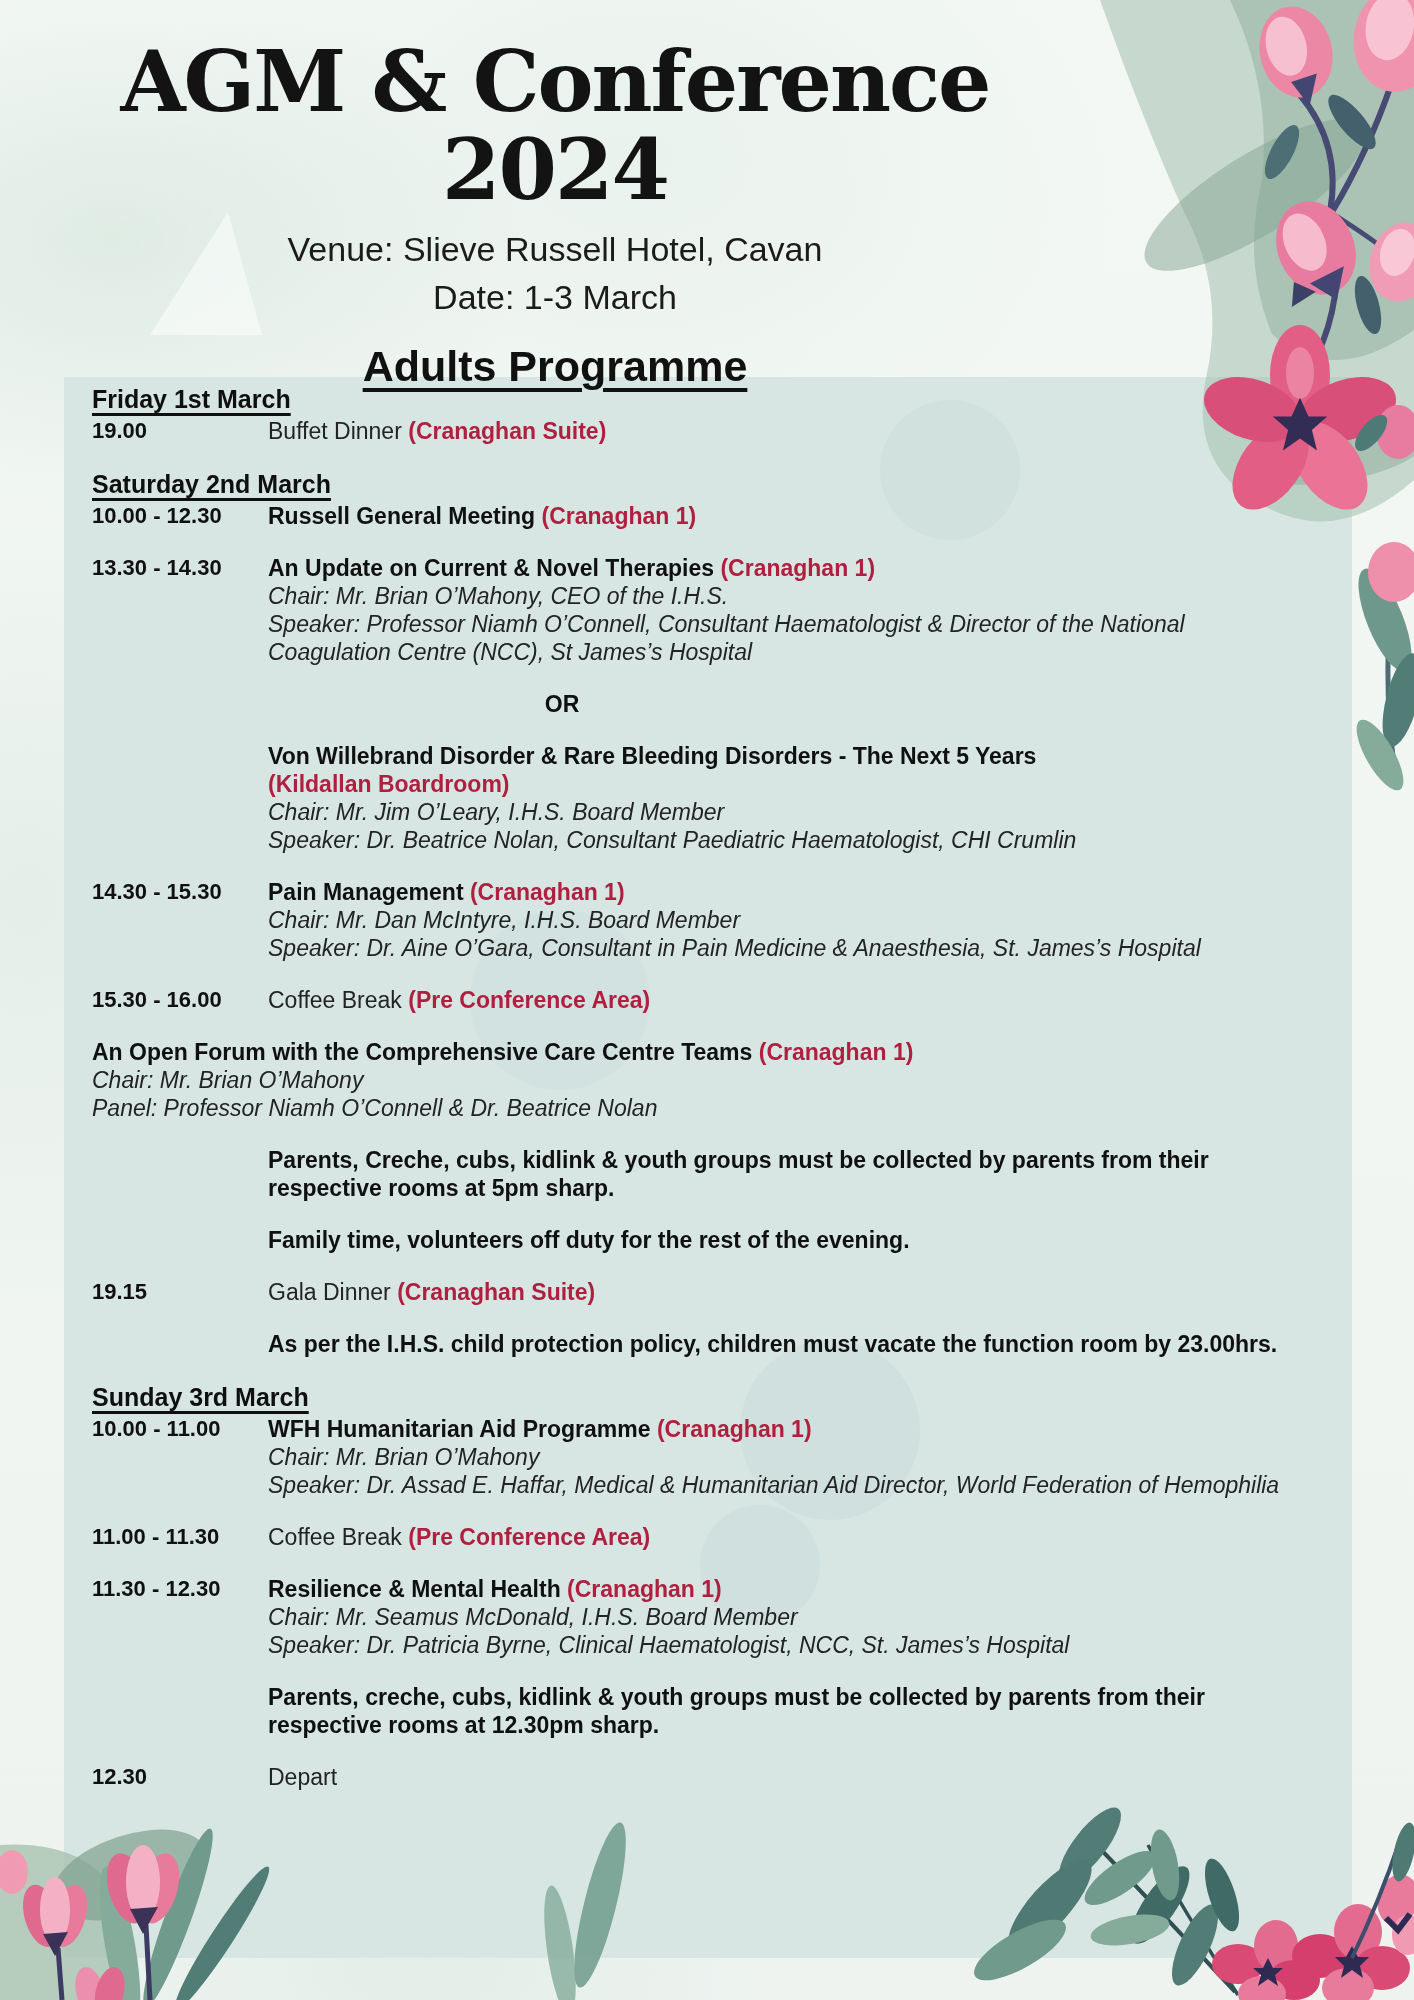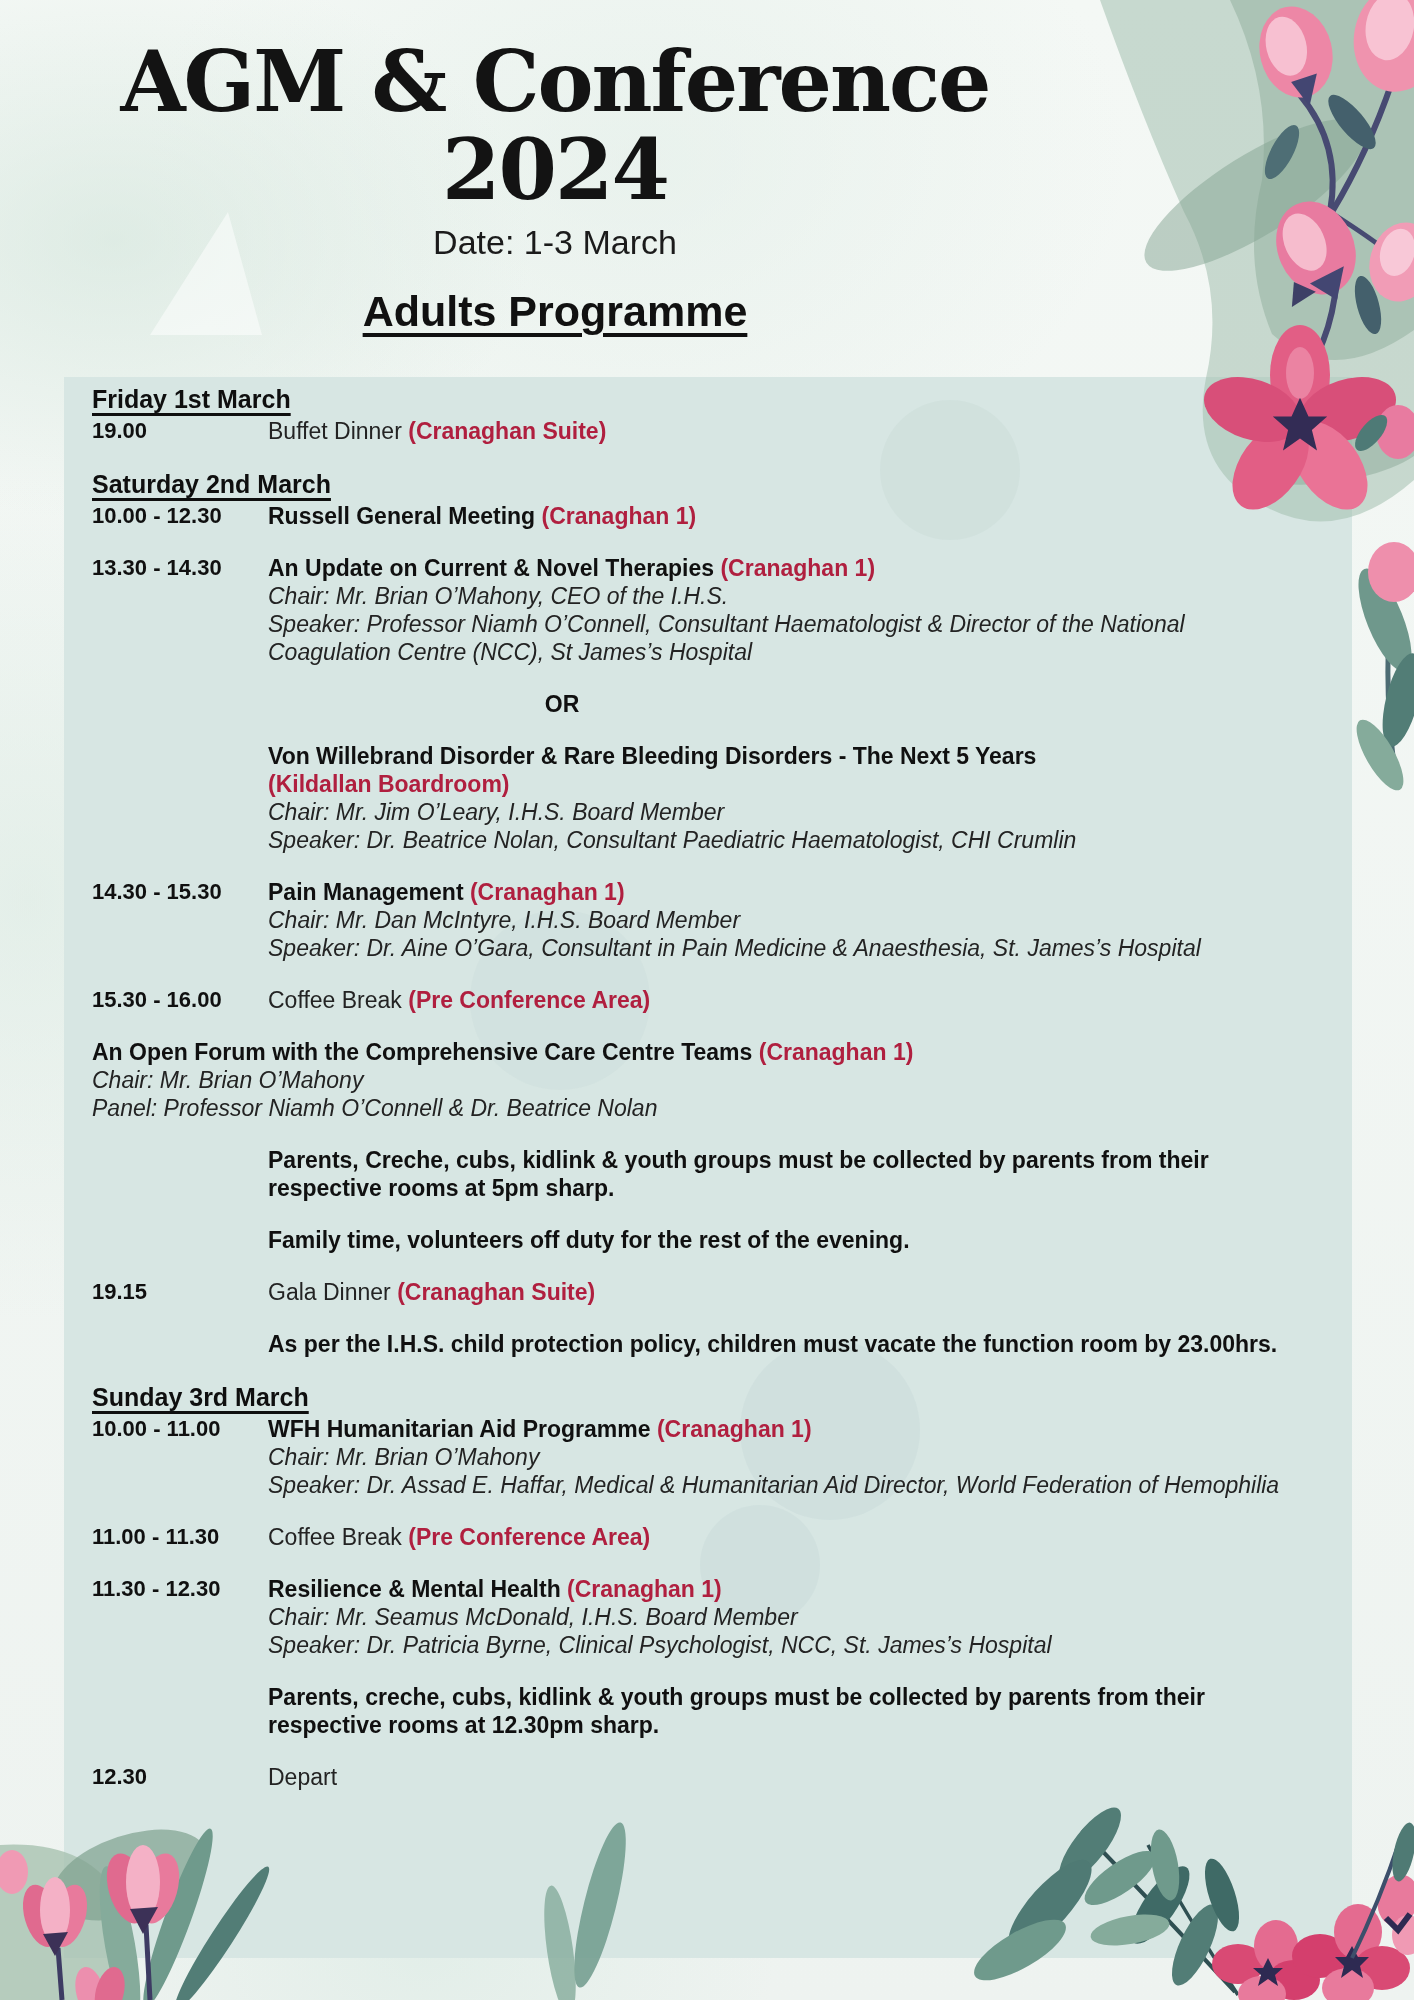--- a/index.html
+++ b/index.html
@@ -205,6 +205,7 @@
 
 <header class="header">
   <h1 class="title">AGM &amp; Conference 2024</h1>
+  <div class="venue">Venue: Slieve Russell Hotel, Cavan</div>
   <div class="date">Date: 1-3 March</div>
   <div class="programme">Adults Programme</div>
 </header>

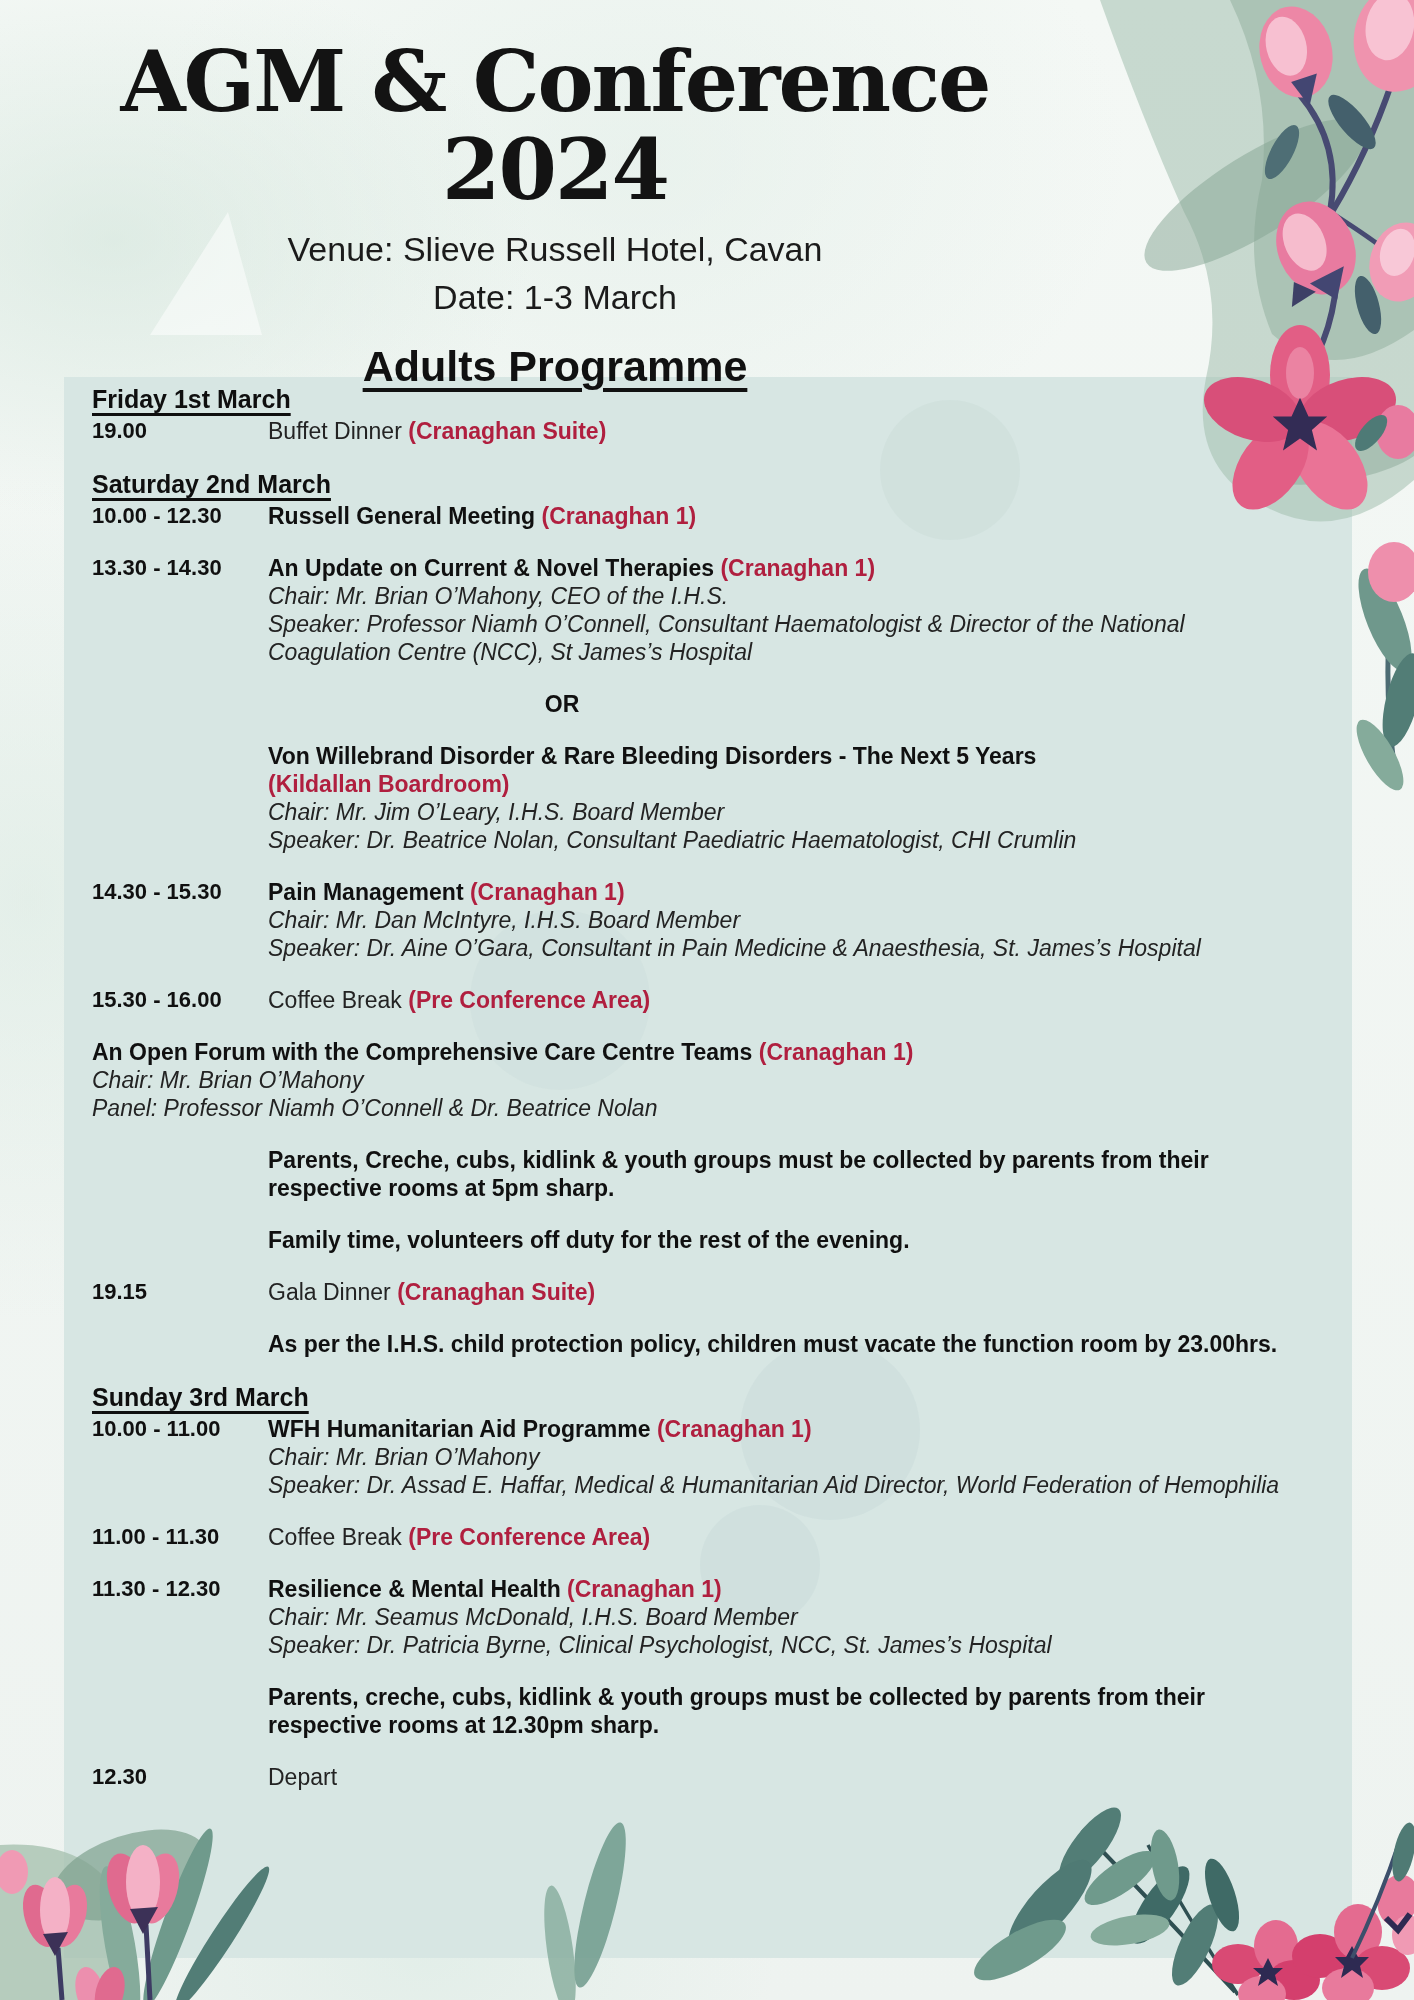--- a/index.html
+++ b/index.html
@@ -313,7 +313,7 @@
         <div class="desc">
           <div class="title-line"><span class="t-strong">Resilience &amp; Mental Health</span> <span class="loc">(Cranaghan 1)</span></div>
           <div class="detail">Chair: Mr. Seamus McDonald, I.H.S. Board Member</div>
-          <div class="detail">Speaker: Dr. Patricia Byrne, Clinical Psychologist, NCC, St. James’s Hospital</div>
+          <div class="detail">Speaker: Dr. Patricia Byrne, Clinical Haematologist, NCC, St. James’s Hospital</div>
         </div>
       </div>
       <div class="row">

